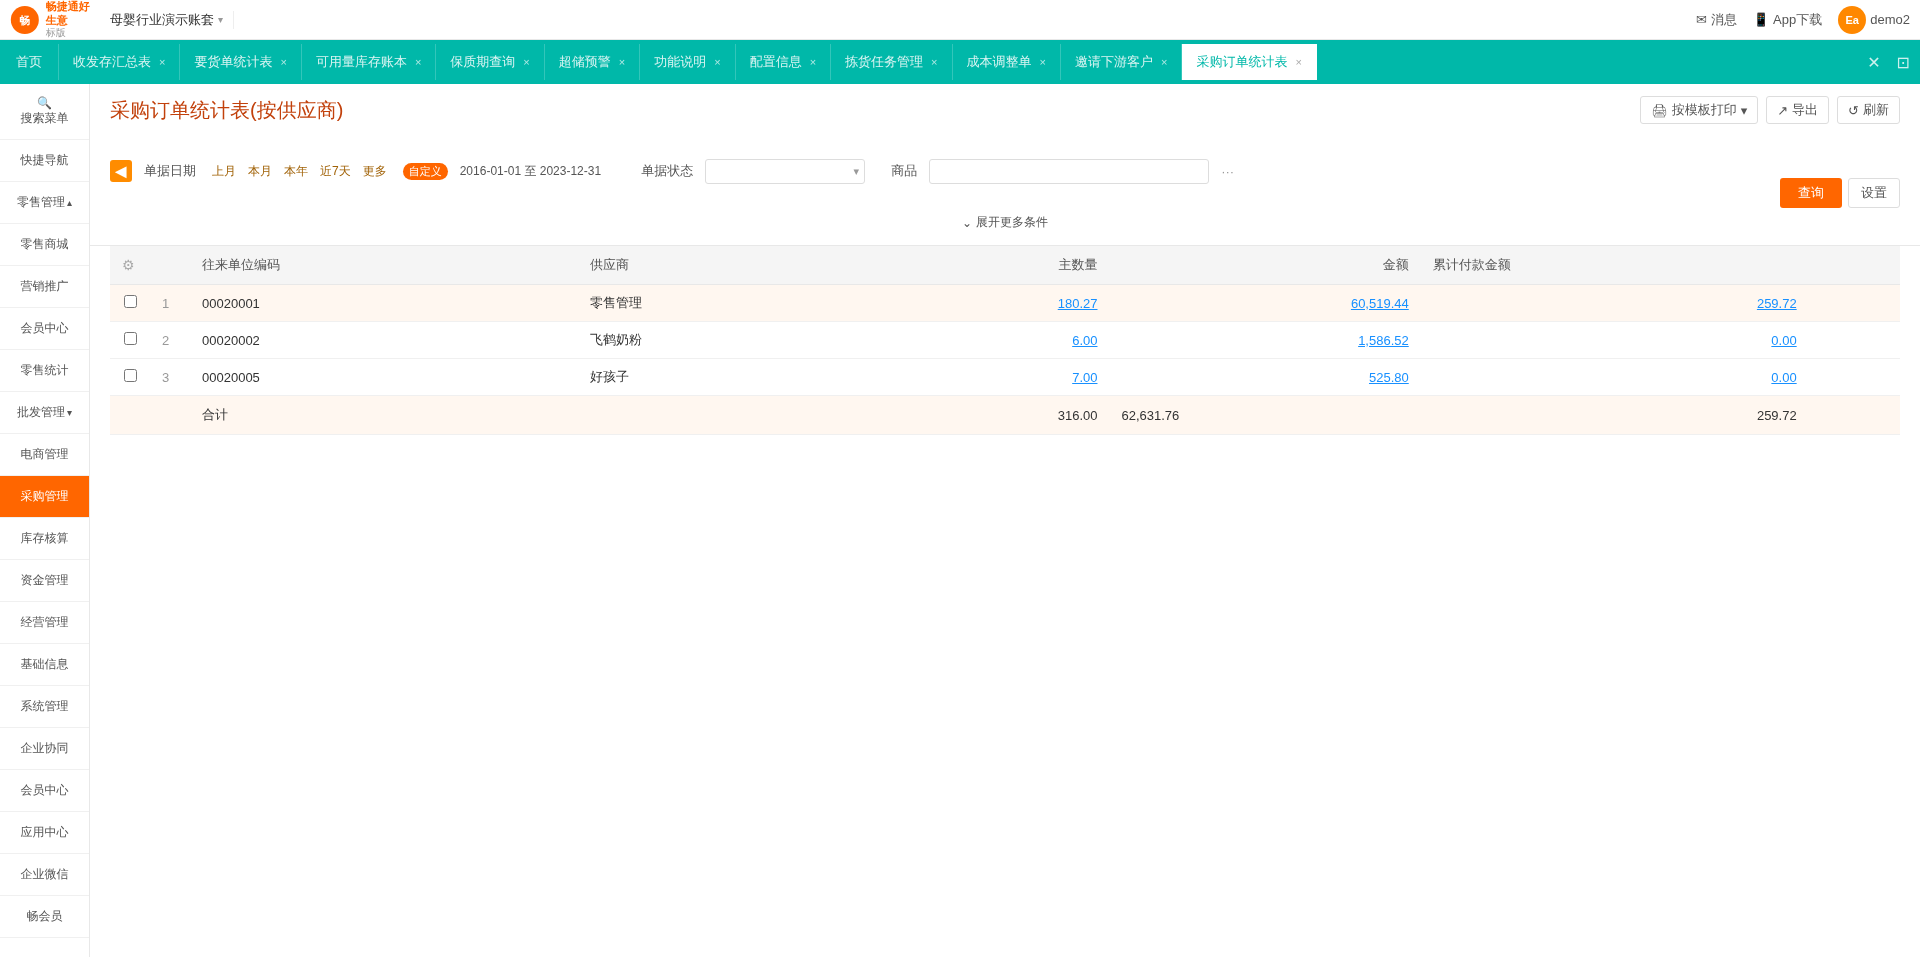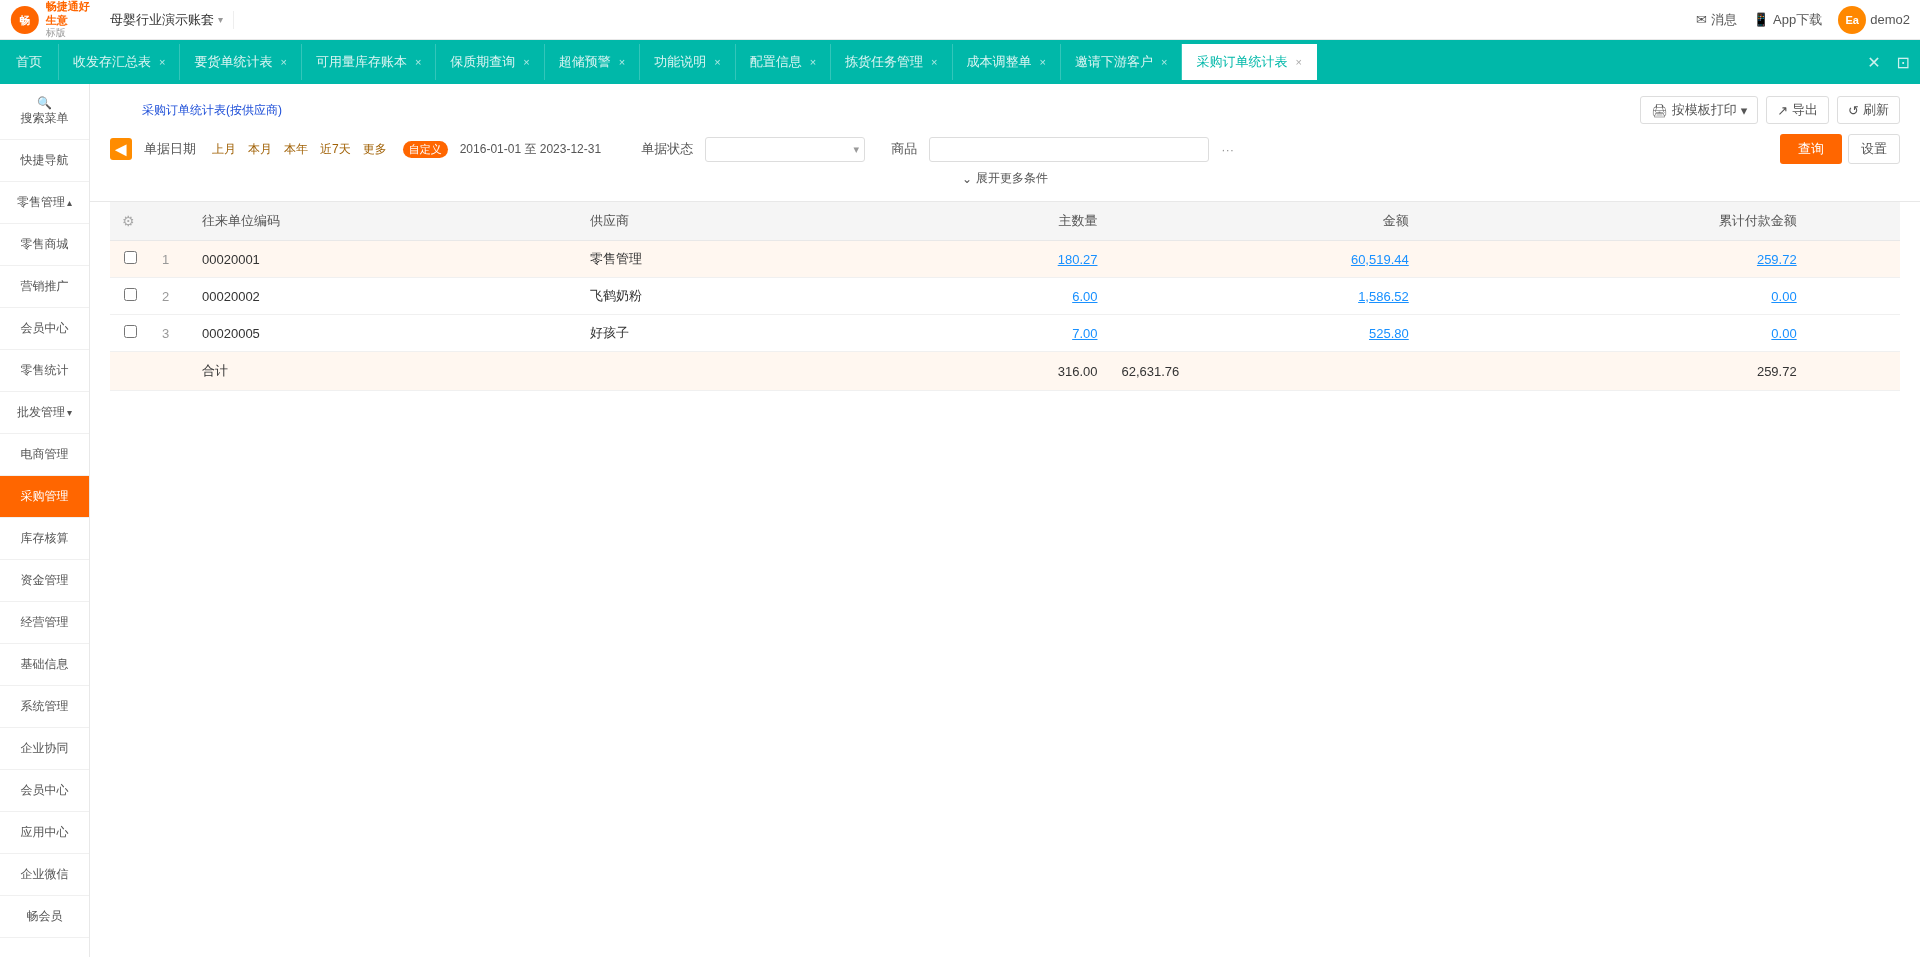--- a/index.html
+++ b/index.html
@@ -38,7 +38,7 @@
     .main-content { flex: 1; background: #f0f2f5; overflow-y: auto; }
     .page-container { margin: 0; background: #fff; min-height: 100%; }
     .page-header { padding: 12px 20px 0 20px; display: flex; align-items: center; justify-content: space-between; }
-    .page-title { font-size: 12px; color: #1d4ed8; font-weight: 500; margin-left: 32px; }
+    .page-title { font-size: 20px; color: #c2410c; font-weight: 500; }
     .page-actions { display: flex; align-items: center; gap: 8px; }
     .btn-template { background: #fff; border: 1px solid #ddd; color: #555; padding: 4px 10px; border-radius: 3px; cursor: pointer; font-size: 13px; display: flex; align-items: center; gap: 4px; }
     .btn-export { background: #fff; border: 1px solid #ddd; color: #555; padding: 4px 10px; border-radius: 3px; cursor: pointer; font-size: 13px; display: flex; align-items: center; gap: 4px; }

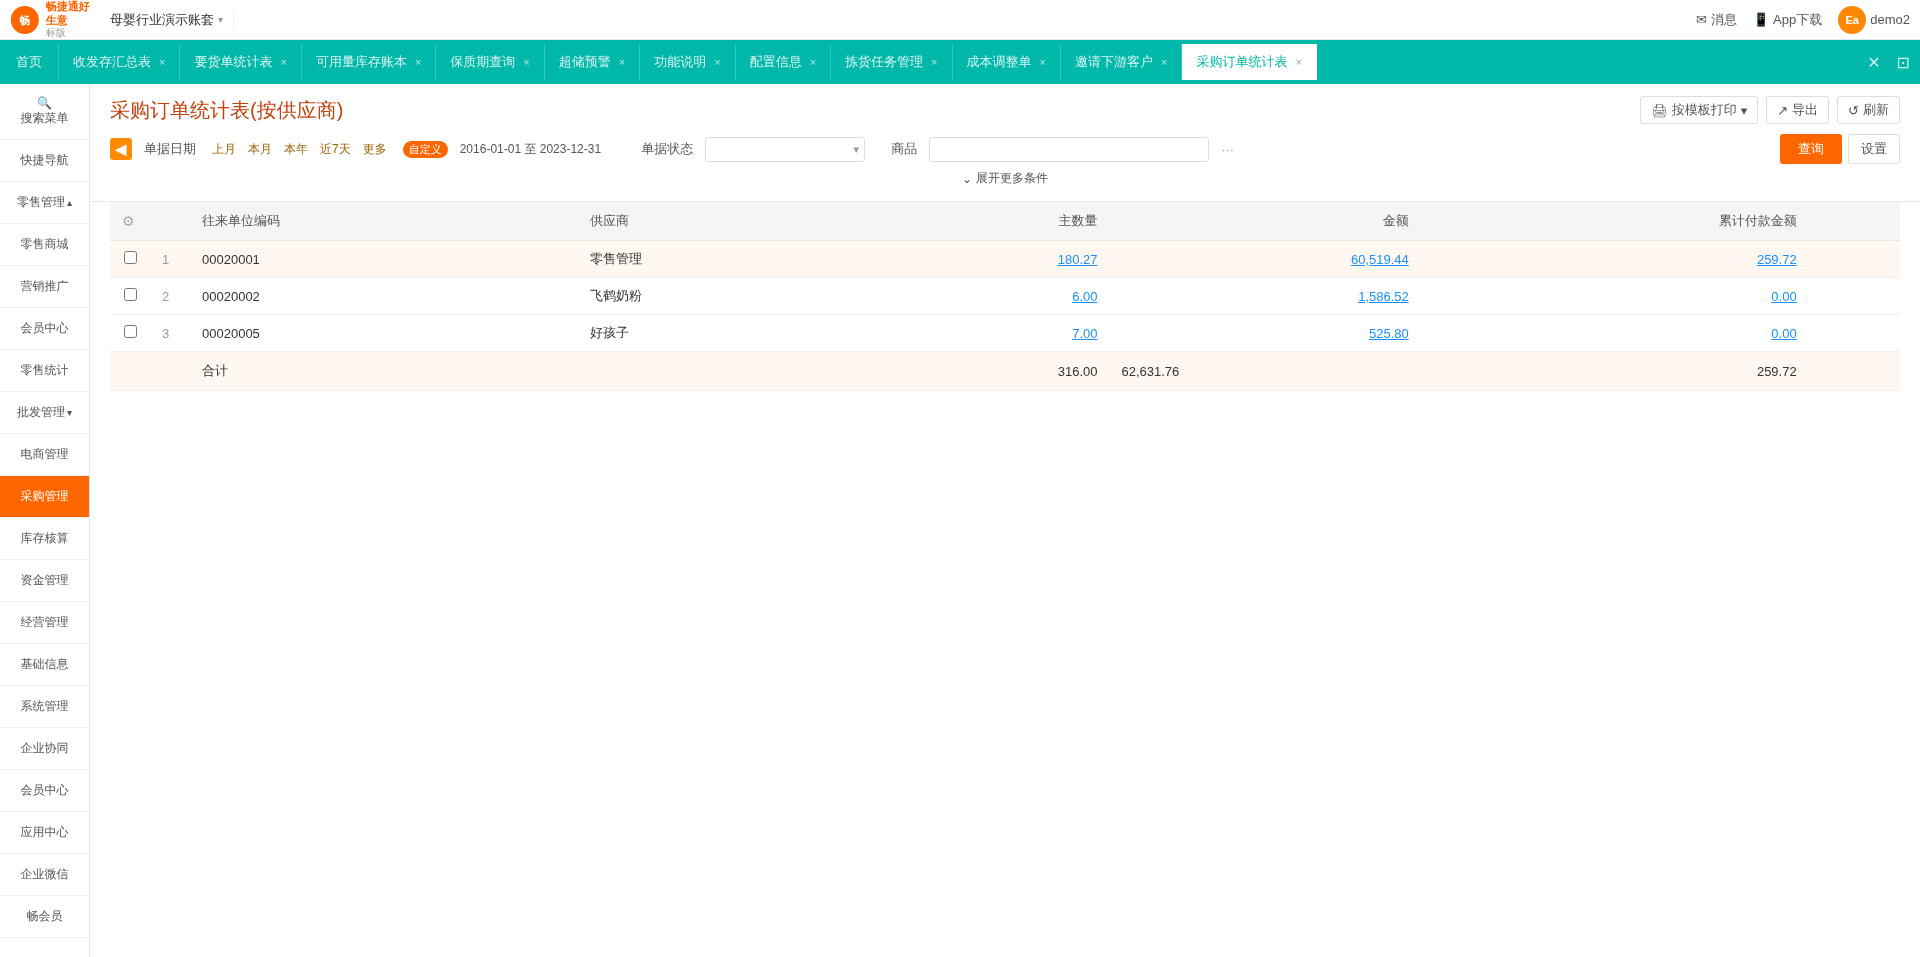--- a/index.html
+++ b/index.html
@@ -284,7 +284,7 @@
           <input type="text" class="filter-input" style="min-width: 280px;">
           <span class="more-dots">···</span>
 
-          <div style="margin-left:auto;display:flex;gap:6px;">
+          <div style="margin-left:auto;display:flex;gap:6px;margin-top:44px;">
             <button class="btn-query">查询</button>
             <button class="btn-setting">设置</button>
           </div>

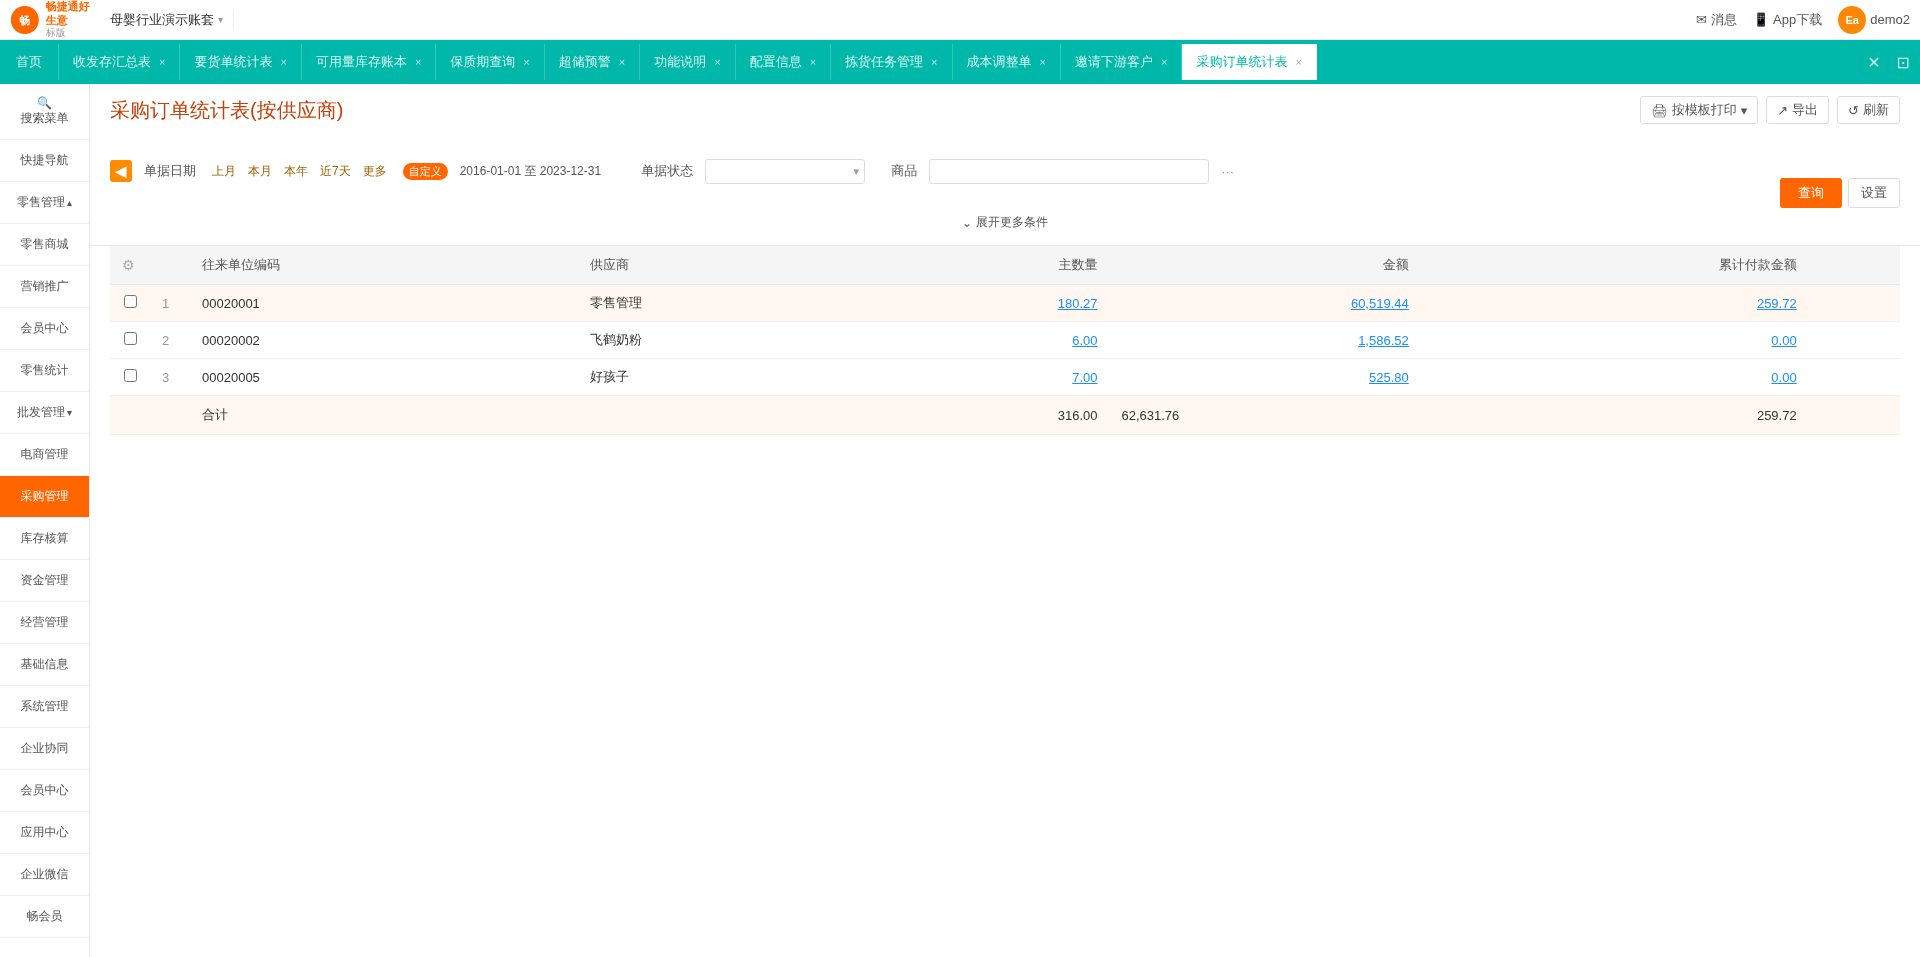--- a/index.html
+++ b/index.html
@@ -317,7 +317,7 @@
               <th style="text-align:right;">
                 <span>金额</span>
               </th>
-              <th style="text-align:right;">
+              <th style="">
                 <span>累计付款金额</span>
               </th>
               <th></th>

